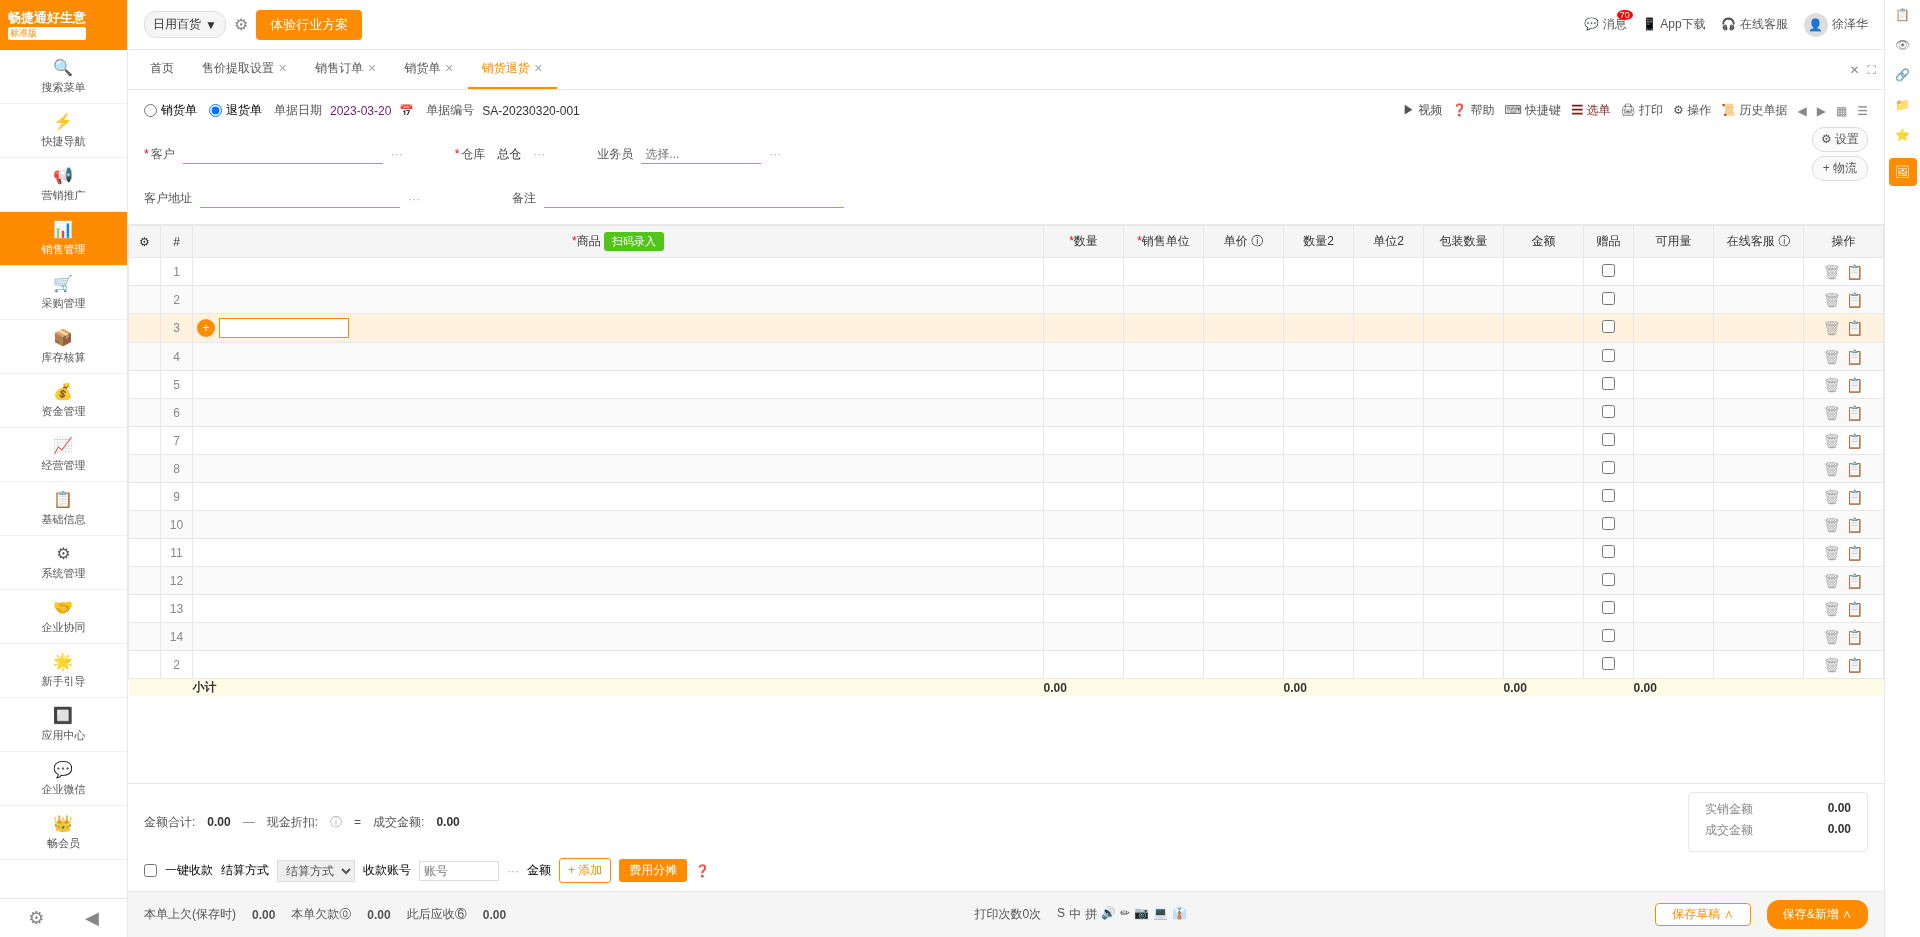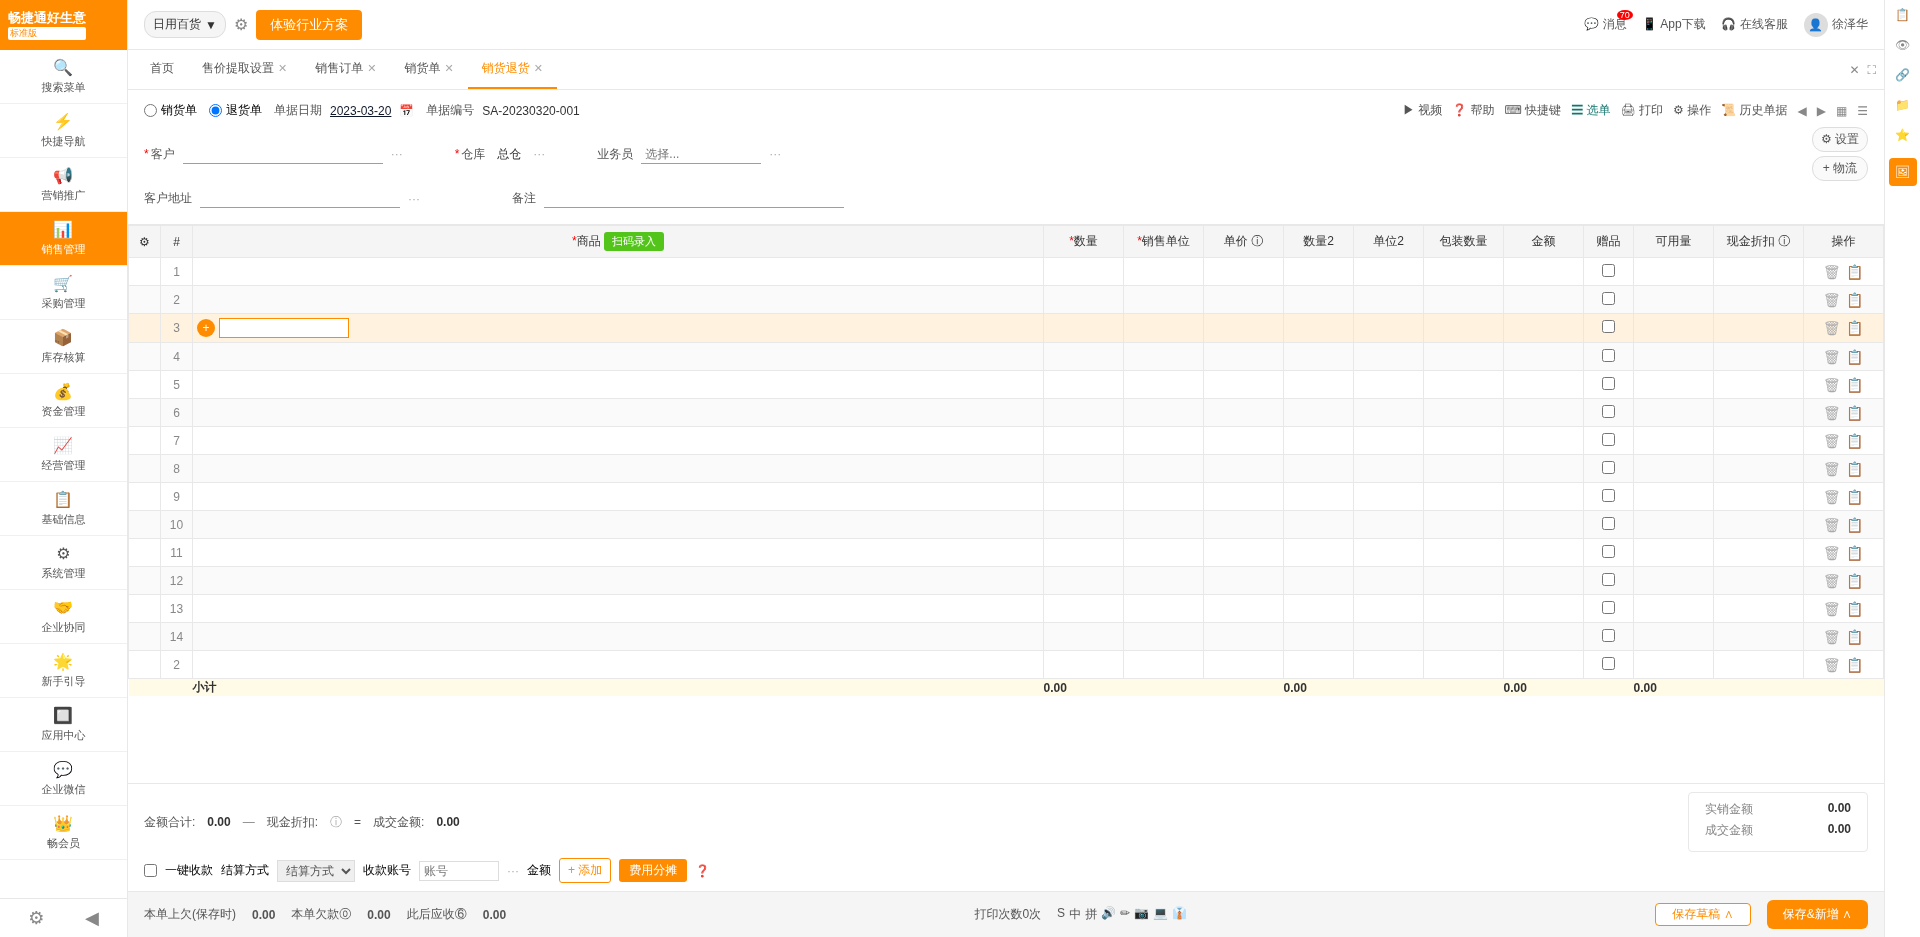--- a/index.html
+++ b/index.html
@@ -445,7 +445,7 @@
 
         <div class="form-date">
           <span class="form-label">单据日期</span>
-          <span style="cursor:pointer;color:#0f172a;text-decoration:underline;">2023-03-20</span>
+          <span style="cursor:pointer;color:#701a75;">2023-03-20</span>
           <span style="cursor:pointer;">📅</span>
         </div>
 

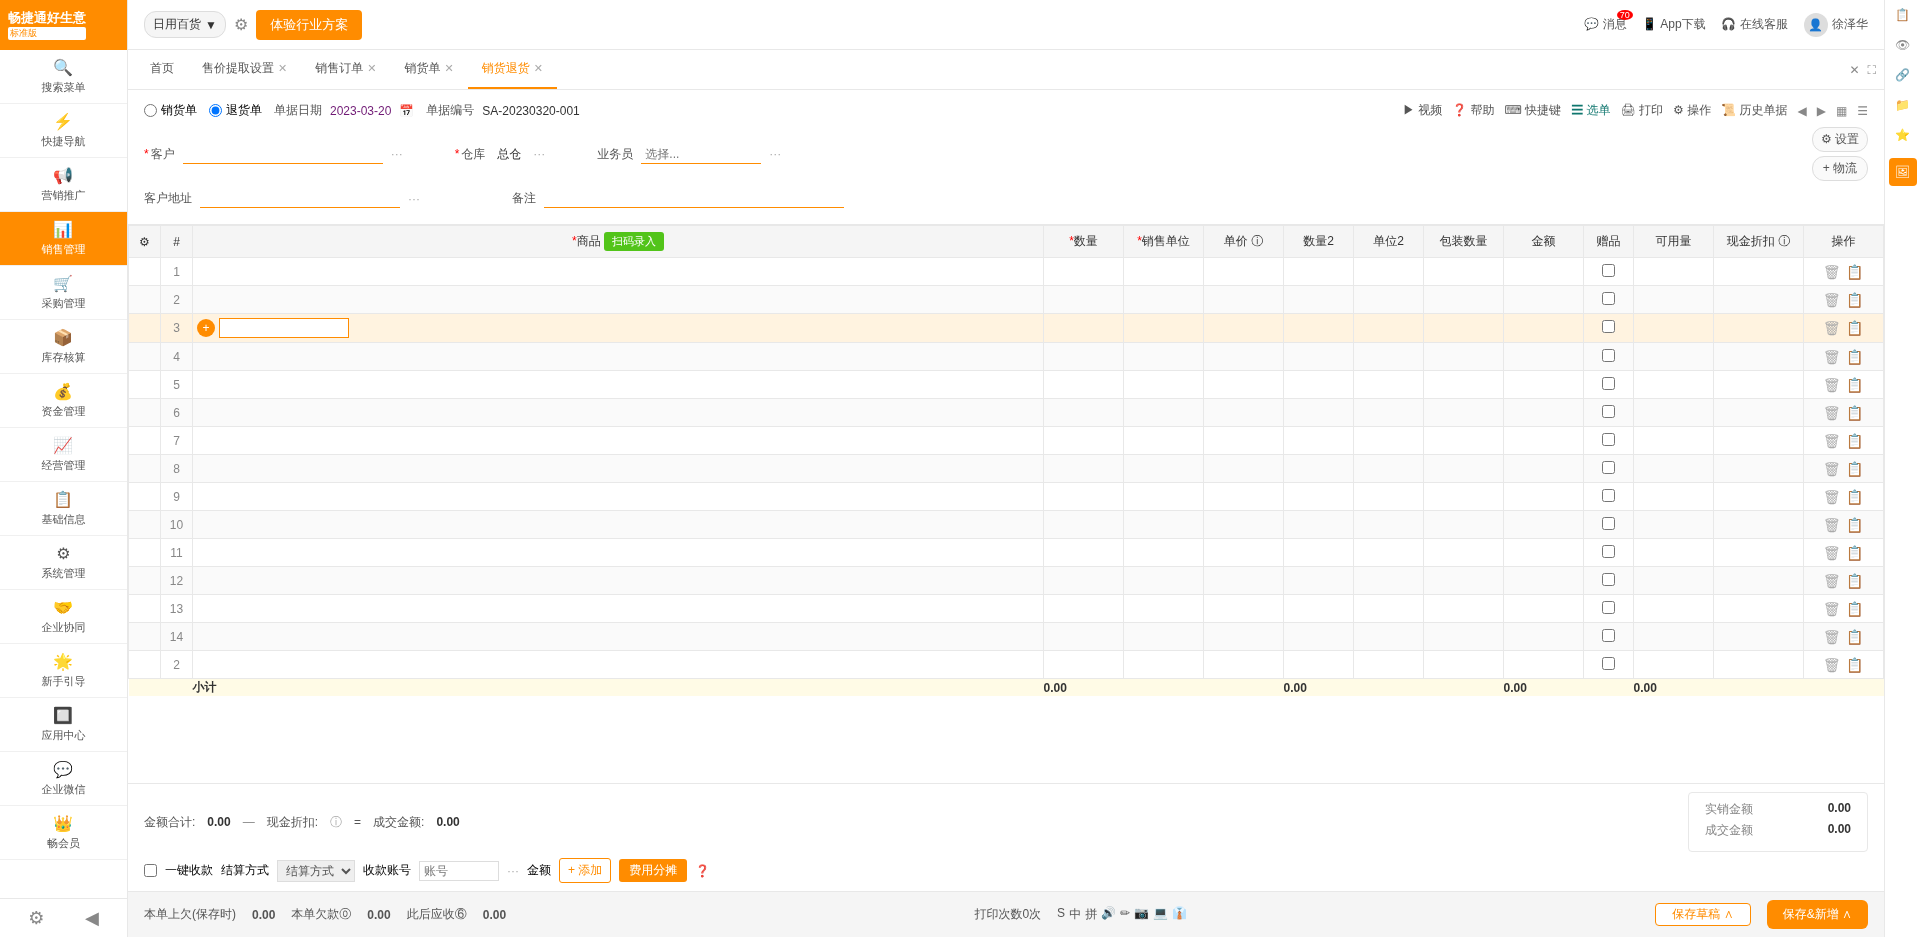--- a/index.html
+++ b/index.html
@@ -458,7 +458,7 @@
           <span style="cursor:pointer;color:#555;">▶ 视频</span>
           <span style="cursor:pointer;color:#555;">❓ 帮助</span>
           <span style="cursor:pointer;color:#555;">⌨ 快捷键</span>
-          <span style="cursor:pointer;color:#0f766e;">☰ 选单</span>
+          <span style="cursor:pointer;color:#7f1d1d;">☰ 选单</span>
           <span style="cursor:pointer;color:#555;">🖨 打印</span>
           <span style="cursor:pointer;color:#555;">⚙ 操作</span>
           <span style="cursor:pointer;color:#555;">📜 历史单据</span>

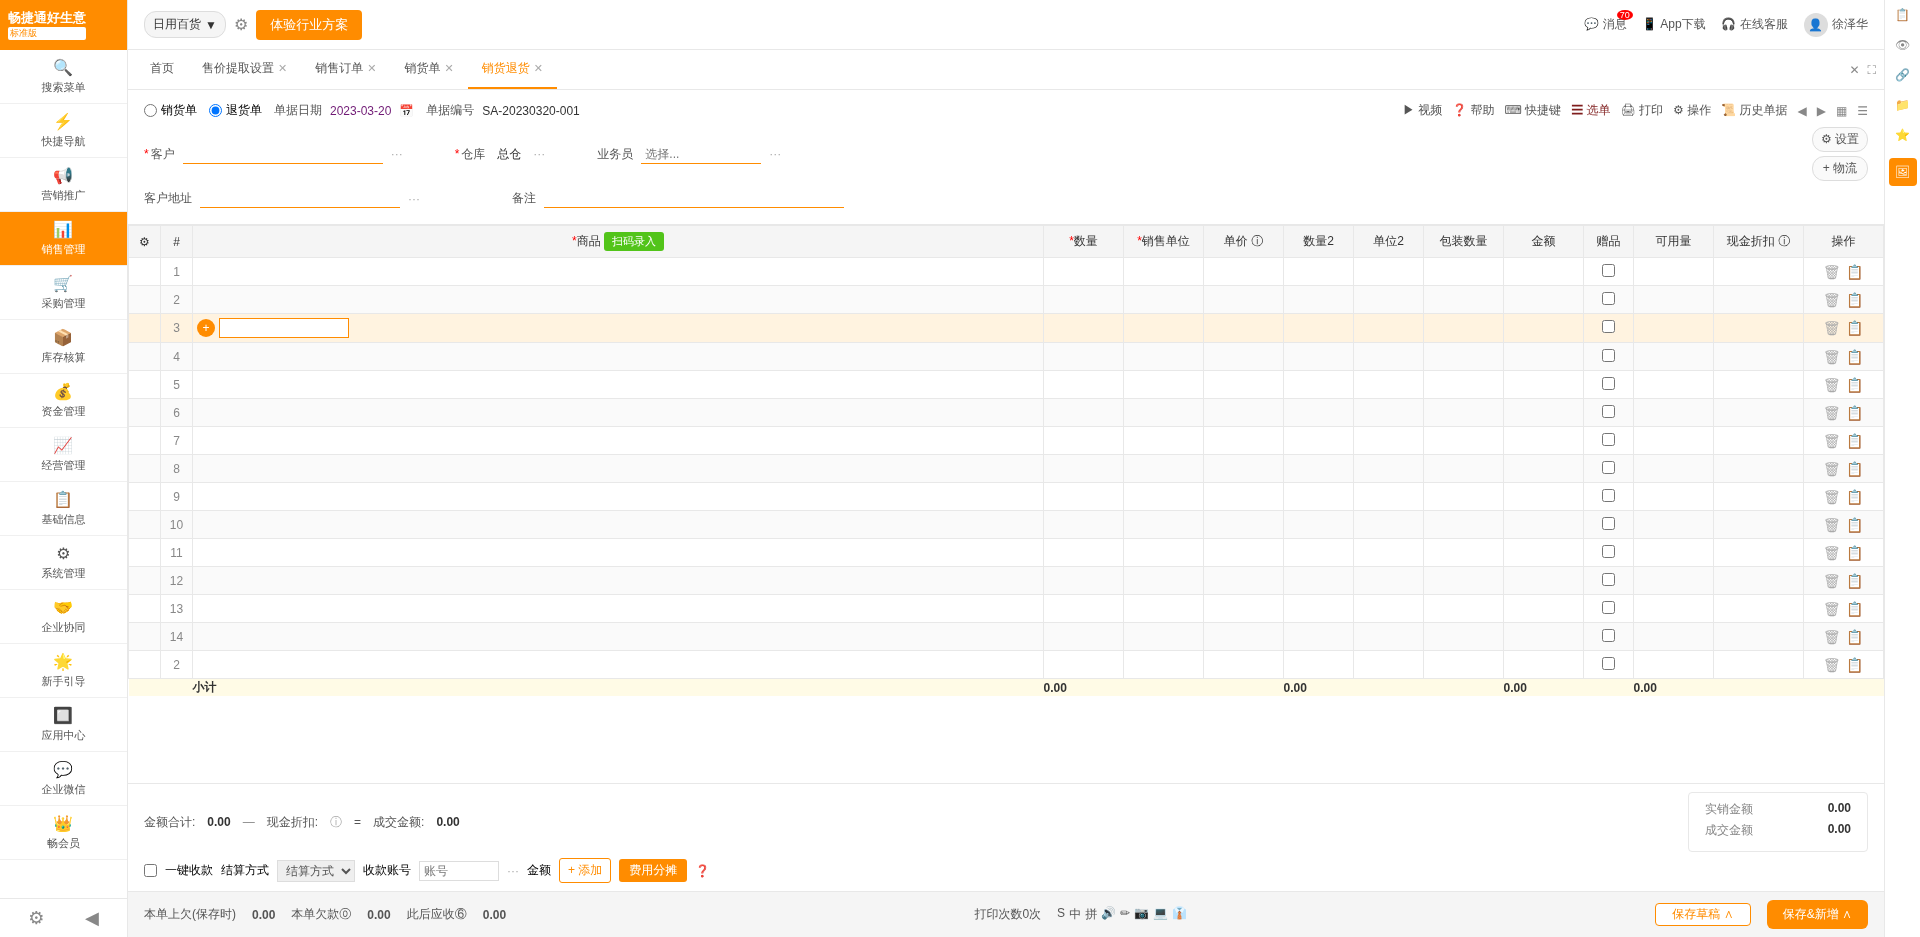--- a/index.html
+++ b/index.html
@@ -525,7 +525,7 @@
             <th class="col-amount">金额</th>
             <th class="col-gift">赠品</th>
             <th class="col-avail">可用量</th>
-            <th class="col-cost">现金折扣 ⓘ</th>
+            <th class="col-cost">在线客服 ⓘ</th>
             <th class="col-op">操作</th>
           </tr>
         </thead>

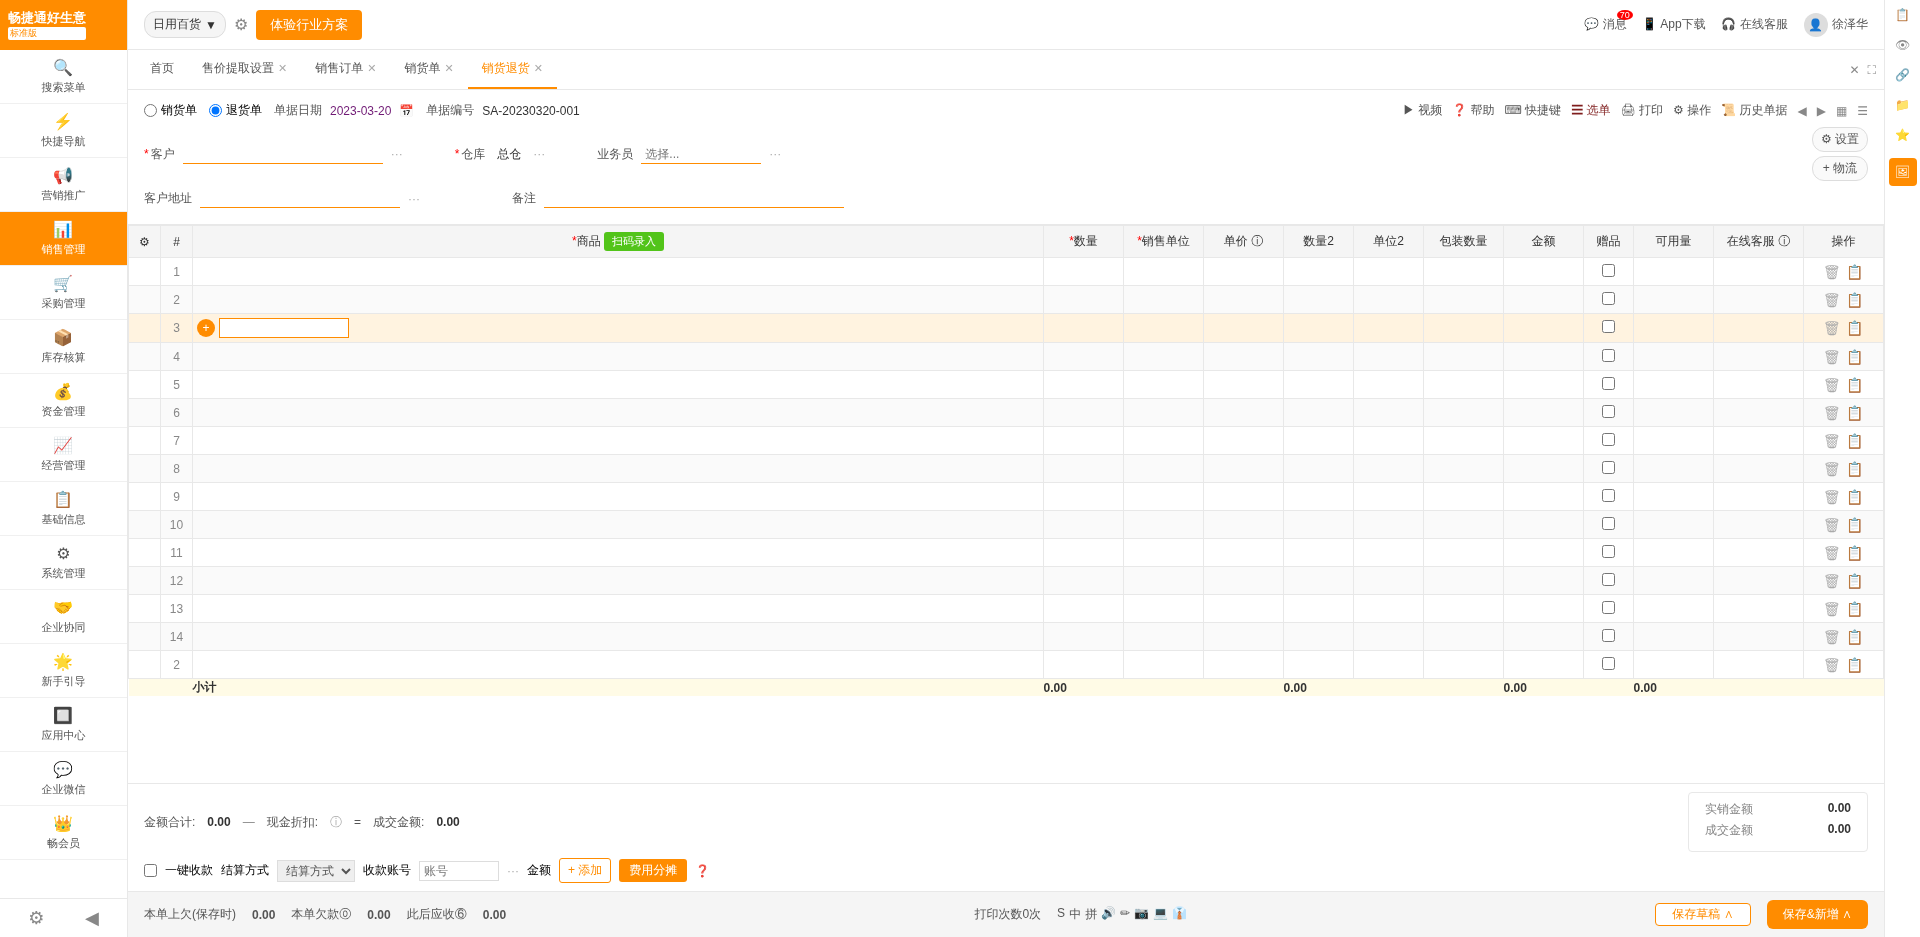--- a/index.html
+++ b/index.html
@@ -240,7 +240,7 @@
       background: #ff8c00;
       color: white;
       border: none;
-      border-radius: 6px;
+      border-radius: 12px;
       padding: 6px 16px;
       cursor: pointer;
     }

